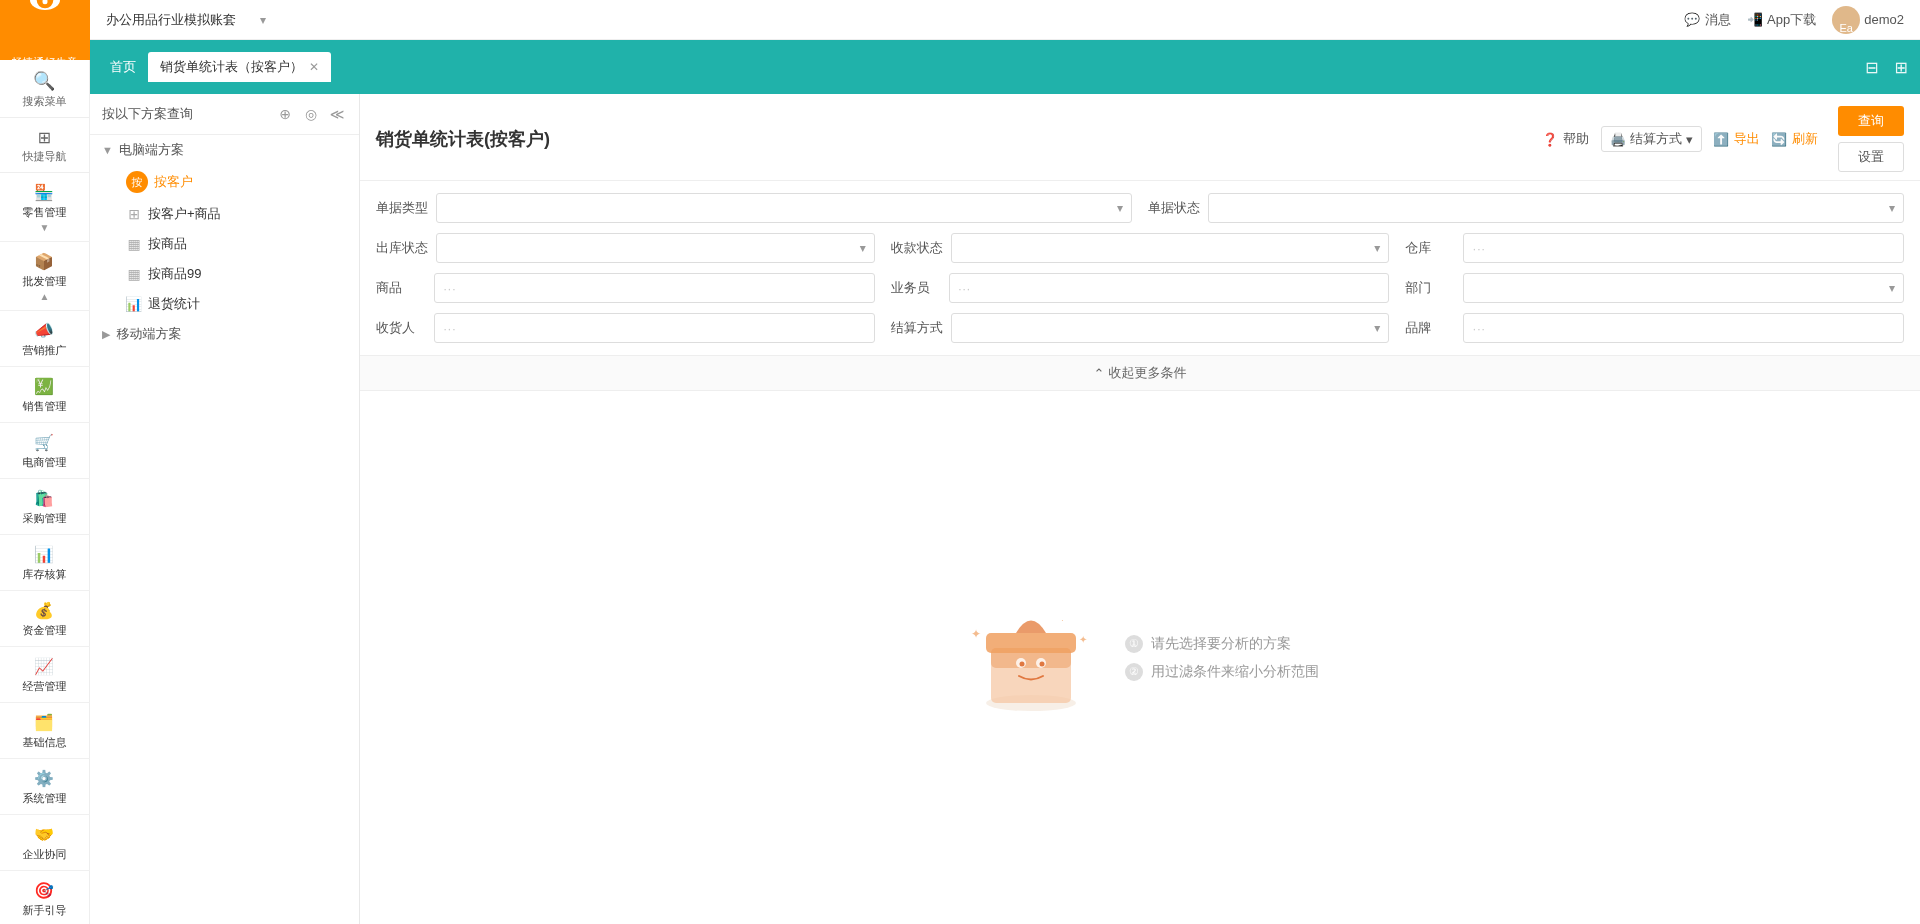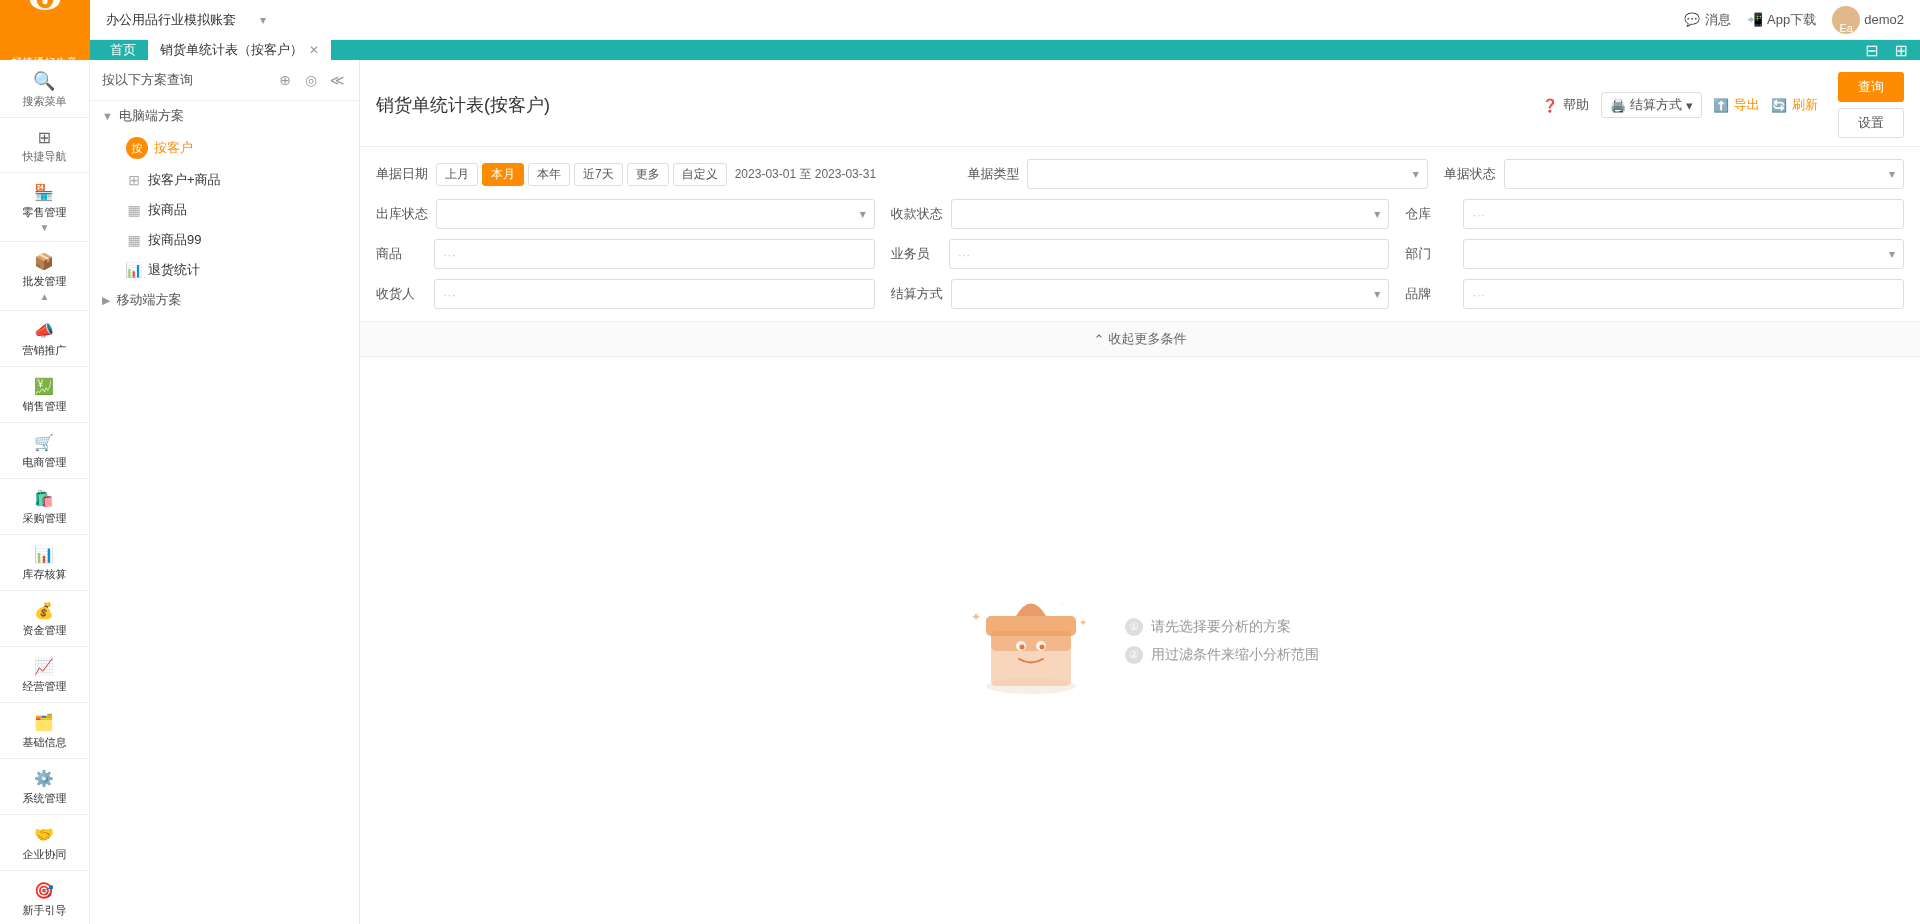--- a/index.html
+++ b/index.html
@@ -125,7 +125,7 @@
 
     
     .tab-bar {
-      height: 20px;
+      height: 54px;
       background: #20b2aa;
       display: flex;
       align-items: center;

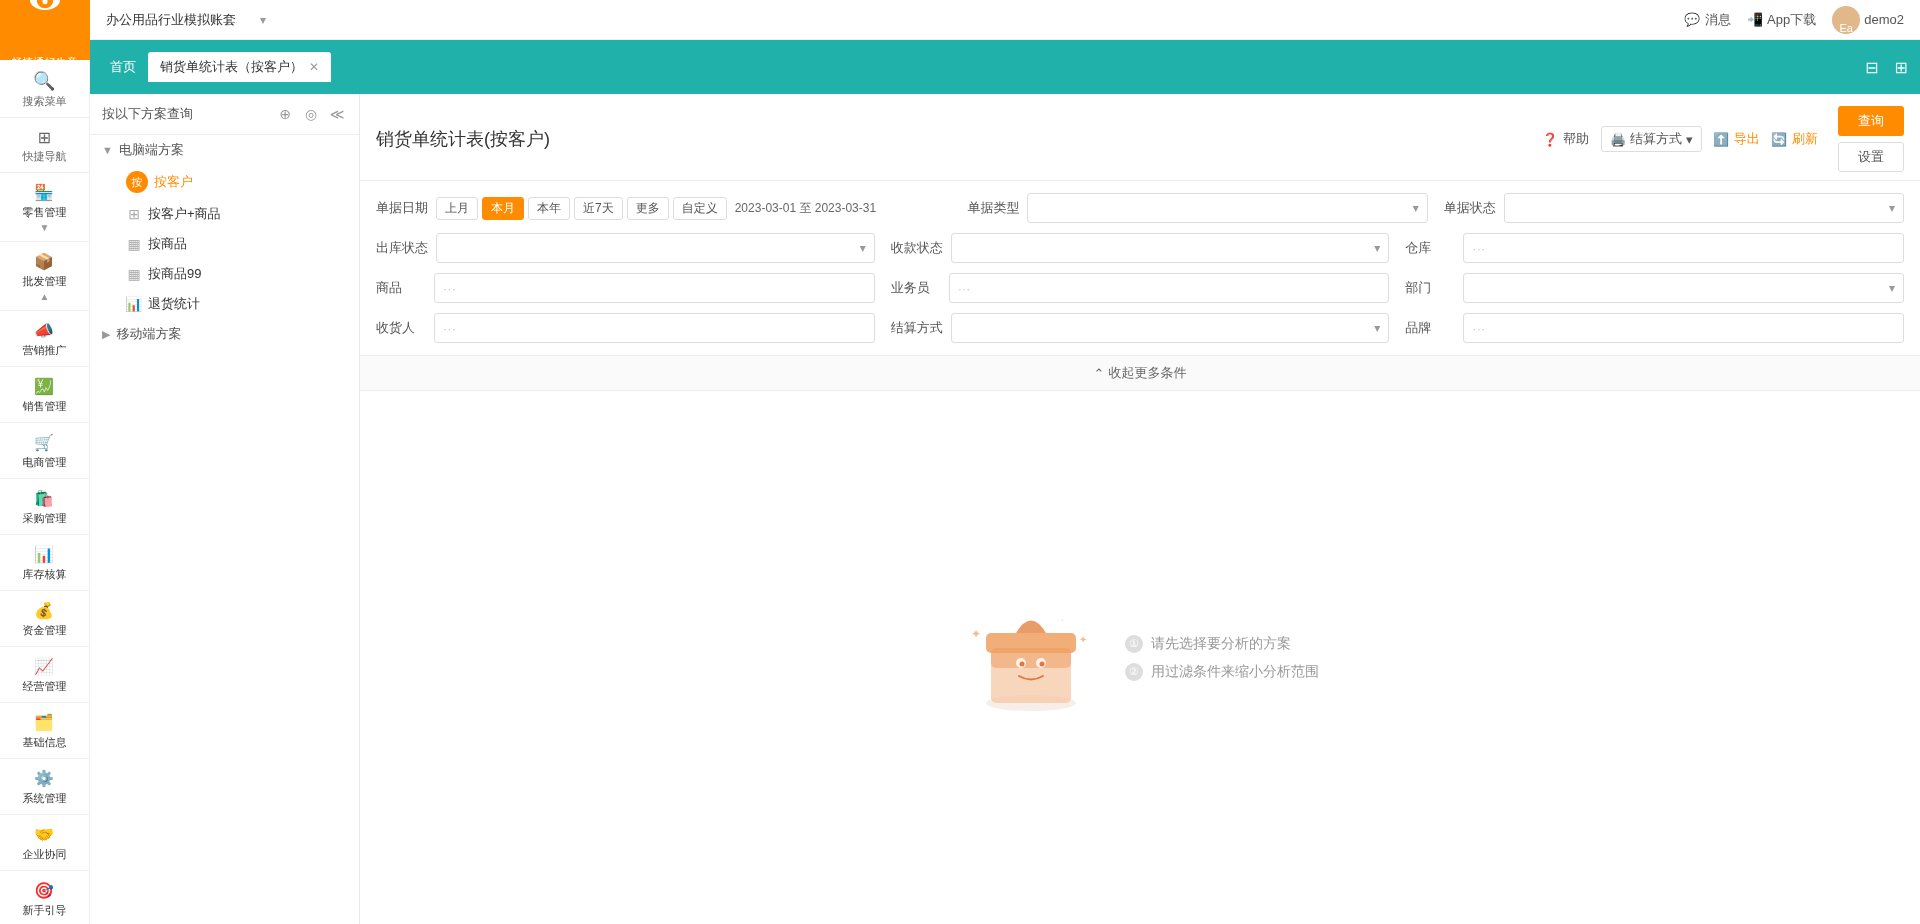--- a/index.html
+++ b/index.html
@@ -249,7 +249,7 @@
     .page-title {
       font-size: 18px;
       color: #333;
-      font-weight: normal;
+      font-weight: bold;
     }
     .page-header-actions {
       display: flex;

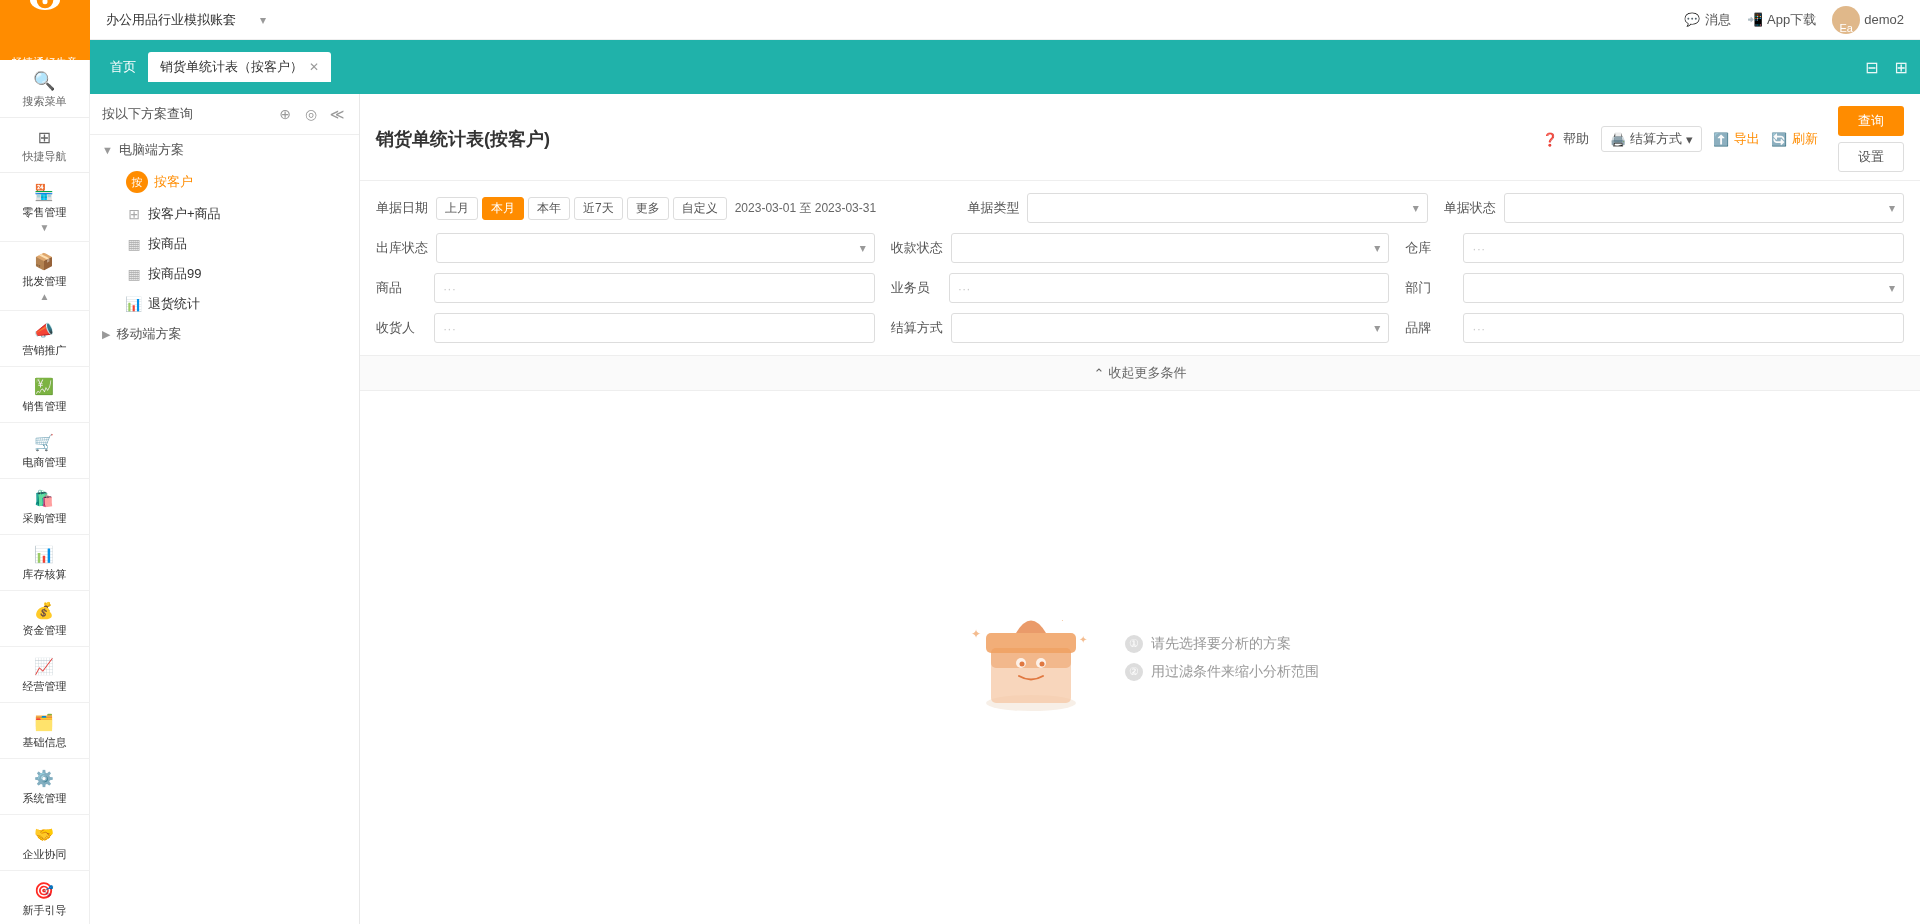--- a/index.html
+++ b/index.html
@@ -632,20 +632,6 @@
       <div class="filter-area">
 
         <div class="filter-row">
-          <div class="filter-item">
-            <span class="filter-label">单据日期</span>
-            <div class="filter-control">
-              <div class="date-group">
-                <button class="date-btn">上月</button>
-                <button class="date-btn active">本月</button>
-                <button class="date-btn">本年</button>
-                <button class="date-btn">近7天</button>
-                <button class="date-btn">更多</button>
-                <button class="date-btn">自定义</button>
-                <span class="date-range">2023-03-01 至 2023-03-31</span>
-              </div>
-            </div>
-          </div>
           <div class="filter-item" style="flex:0.8;">
             <span class="filter-label">单据类型</span>
             <div class="select-control">

